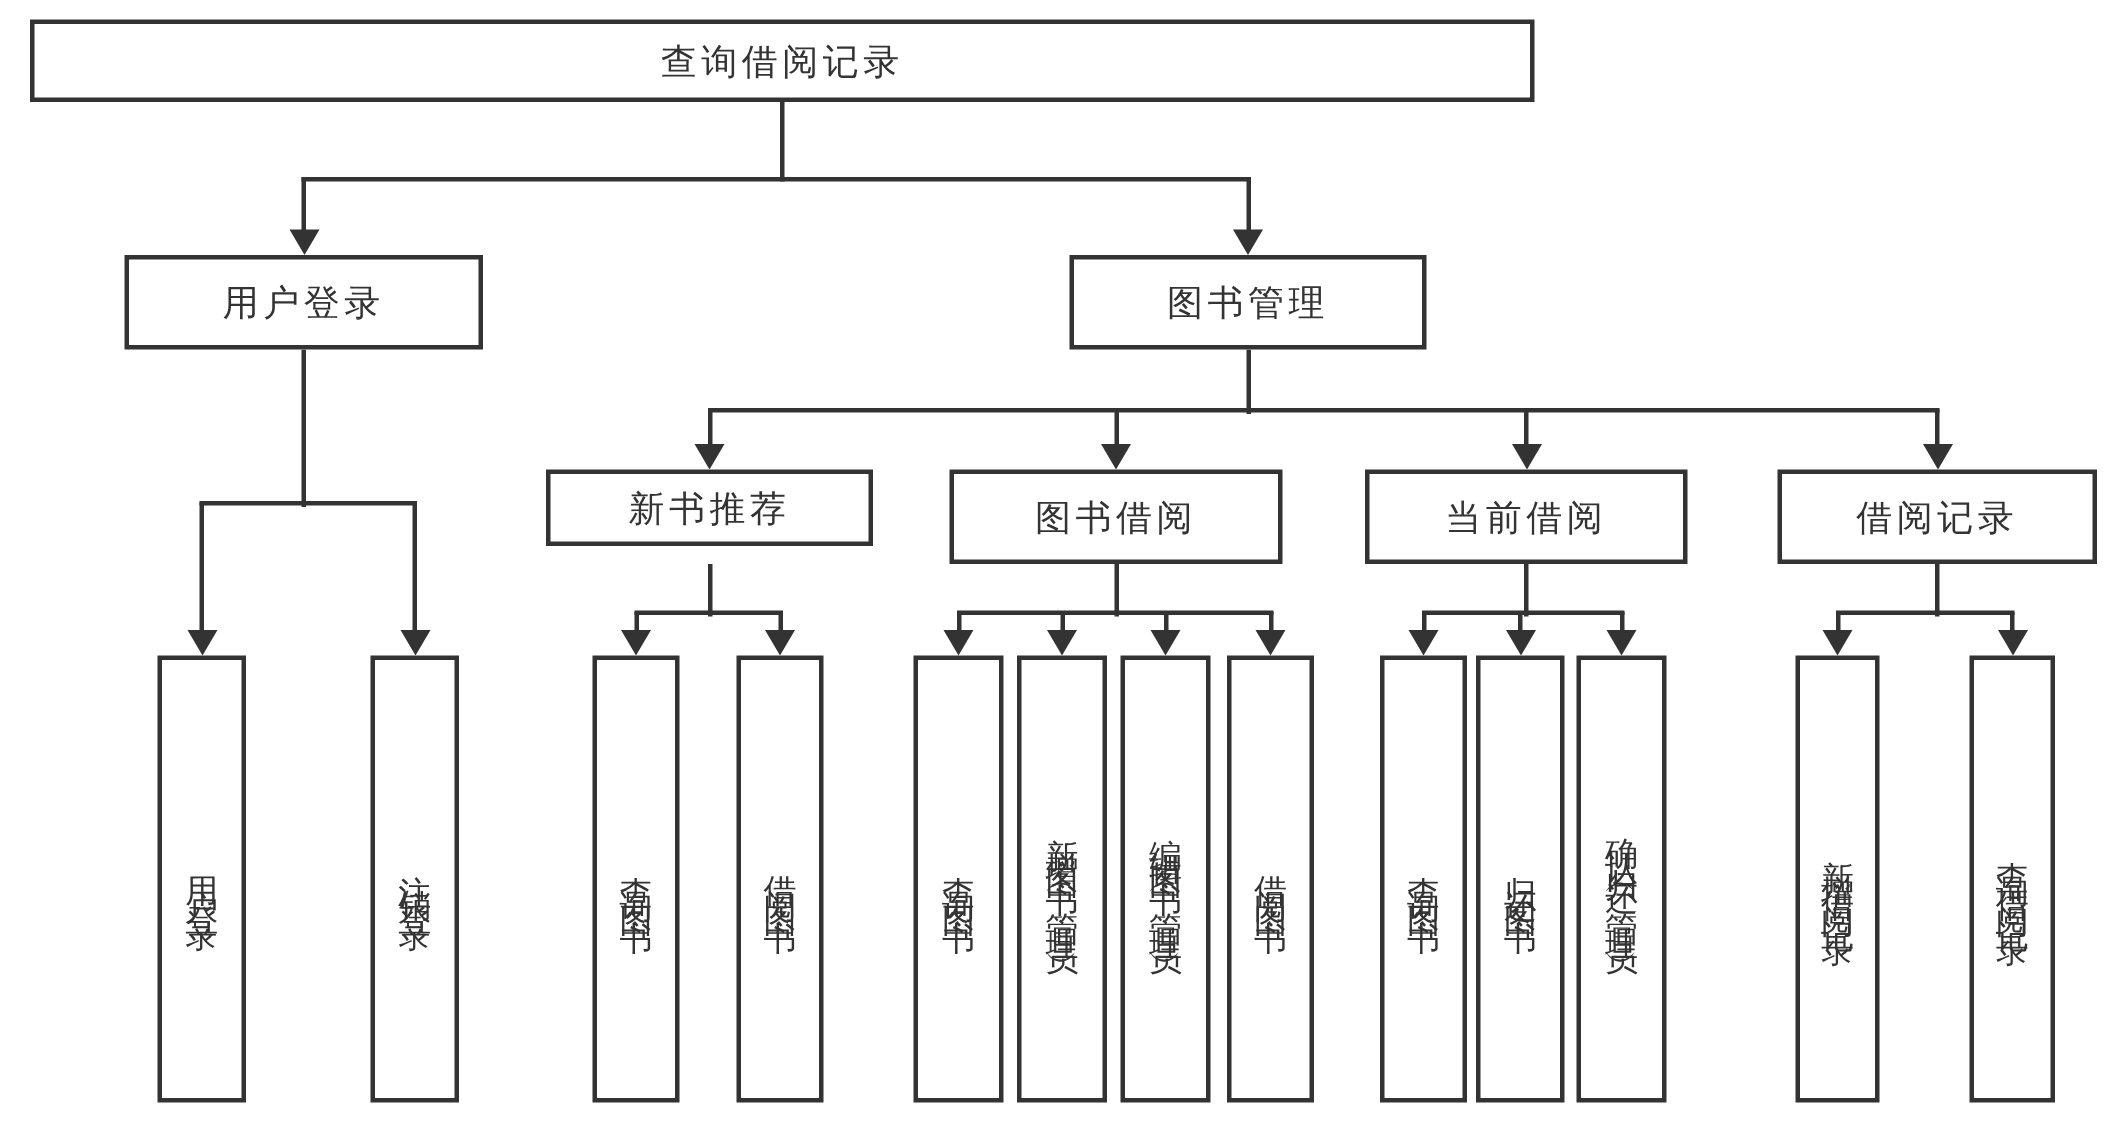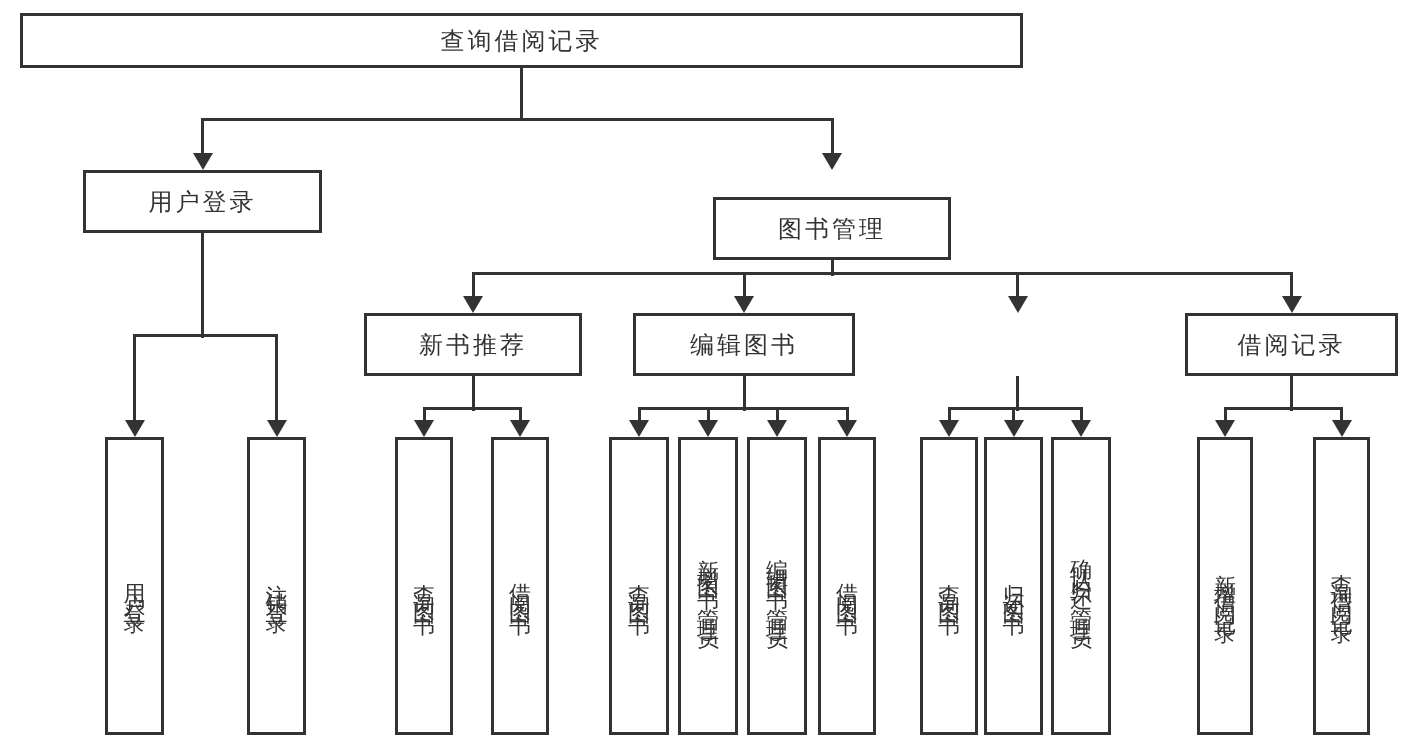--- a/index.html
+++ b/index.html
@@ -78,7 +78,7 @@
   <div class="box h-box" style="left:83px; top:170px; width:239px; height:63px;">
     <span>用户登录</span>
   </div>
-  <div class="box h-box" style="left:713px; top:170px; width:238px; height:63px;margin-top:27px;">
+  <div class="box h-box" style="left:713px; top:170px; width:238px; height:63px;">
     <span>图书管理</span>
   </div>
 

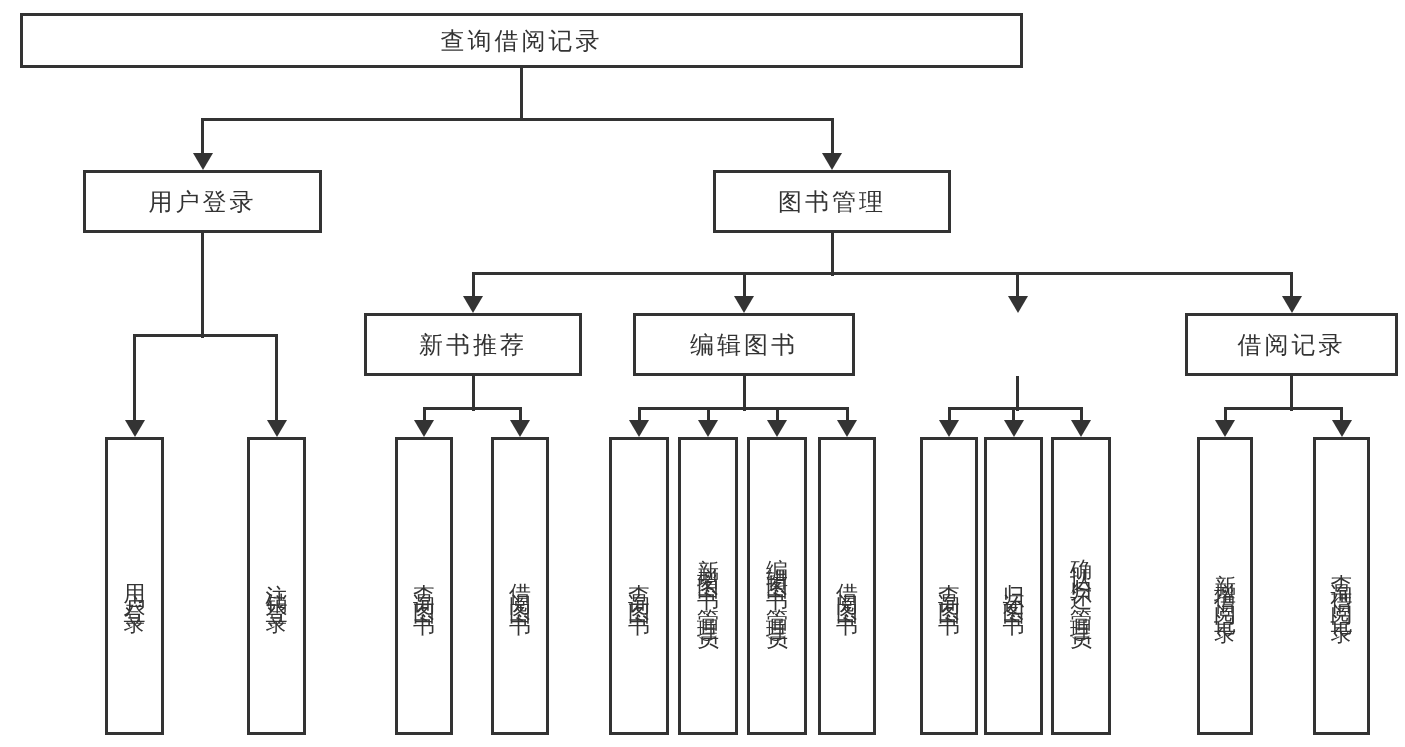--- a/index.html
+++ b/index.html
@@ -82,7 +82,7 @@
     <span>图书管理</span>
   </div>
 
-  <div class="box h-box" style="left:364px; top:313px; width:218px; height:63px;">
+  <div class="box h-box" style="left:364px; top:313px; width:218px; height:51px;">
     <span>新书推荐</span>
   </div>
   <div class="box h-box" style="left:633px; top:313px; width:222px; height:63px;">

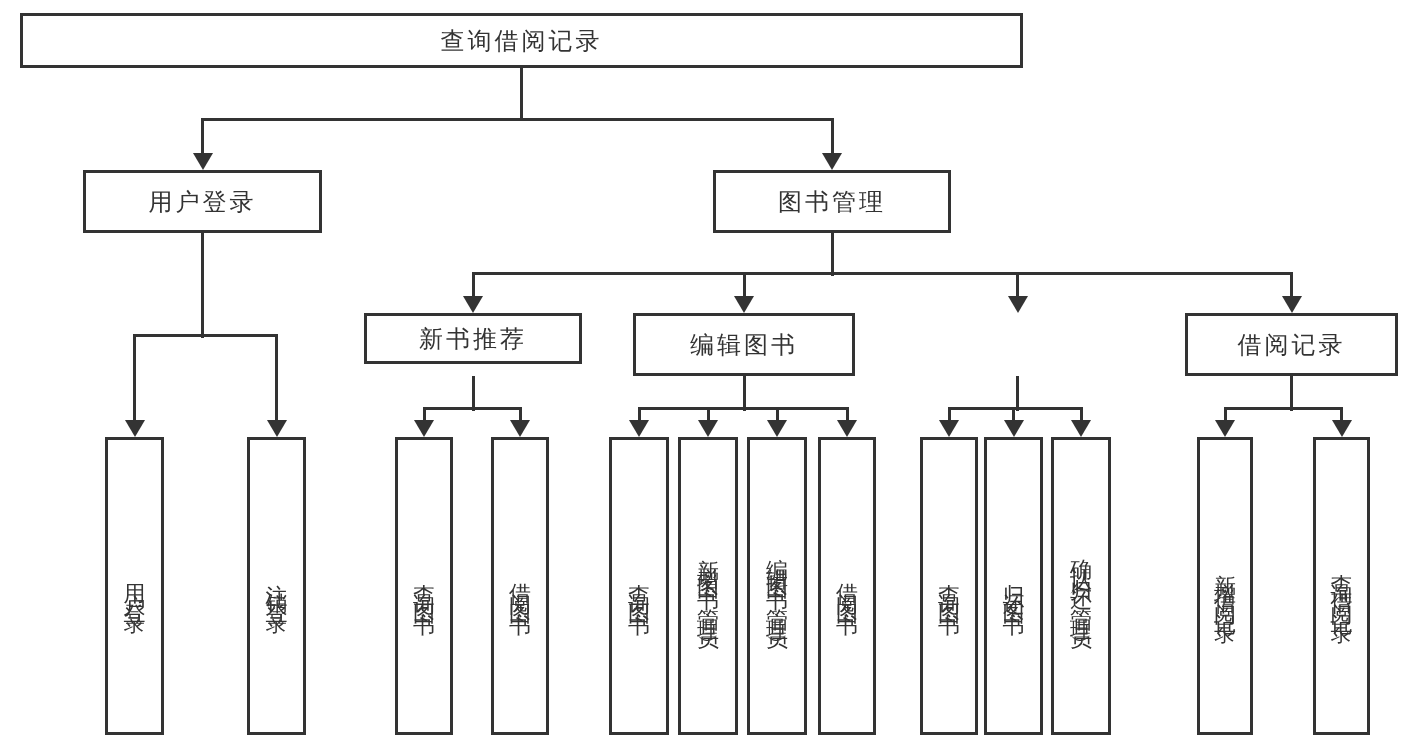--- a/index.html
+++ b/index.html
@@ -86,7 +86,7 @@
     <span>新书推荐</span>
   </div>
   <div class="box h-box" style="left:633px; top:313px; width:222px; height:63px;">
-    <span>编辑图书</span>
+    <span>图书借阅</span>
   </div>
   <div class="box h-box" style="left:1185px; top:313px; width:213px; height:63px;">
     <span>借阅记录</span>

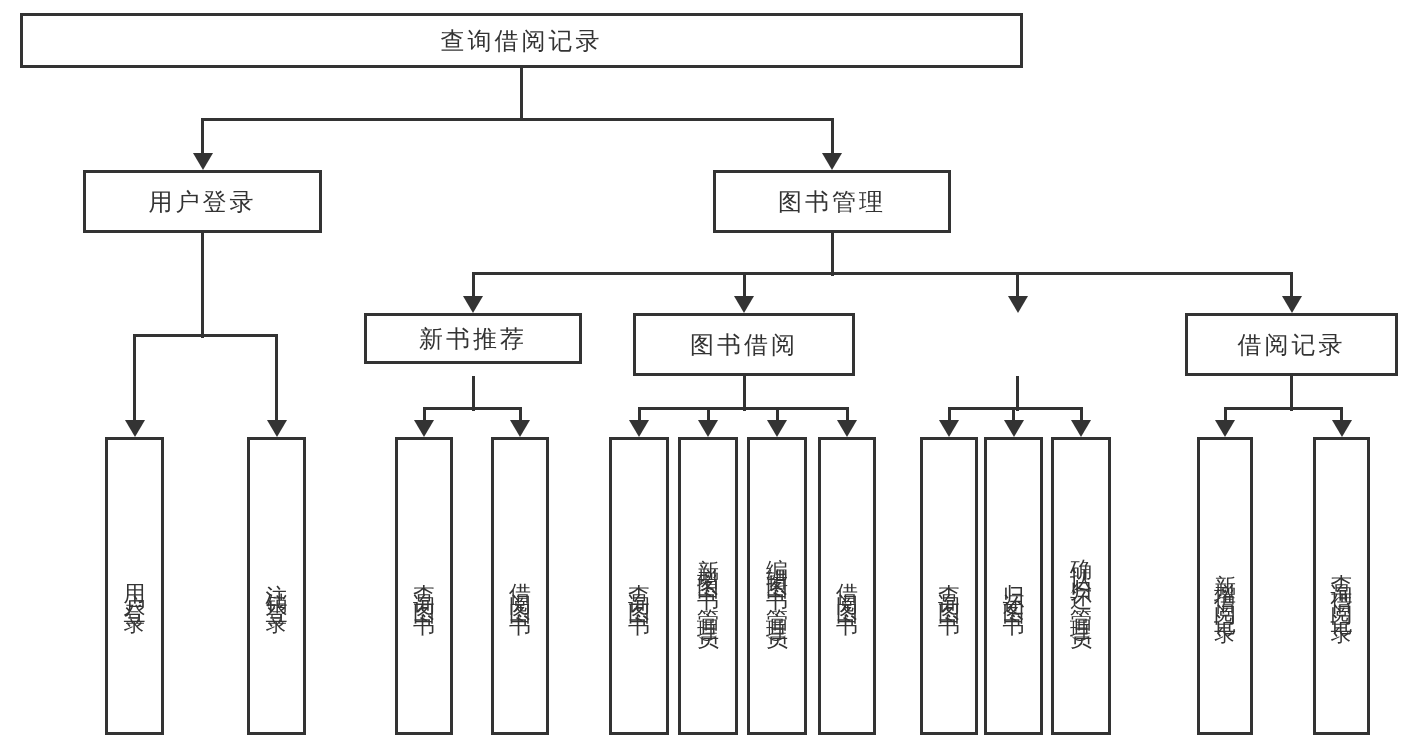--- a/index.html
+++ b/index.html
@@ -87,6 +87,9 @@
   </div>
   <div class="box h-box" style="left:633px; top:313px; width:222px; height:63px;">
     <span>图书借阅</span>
+  </div>
+  <div class="box h-box" style="left:910px; top:313px; width:215px; height:63px;">
+    <span>当前借阅</span>
   </div>
   <div class="box h-box" style="left:1185px; top:313px; width:213px; height:63px;">
     <span>借阅记录</span>

